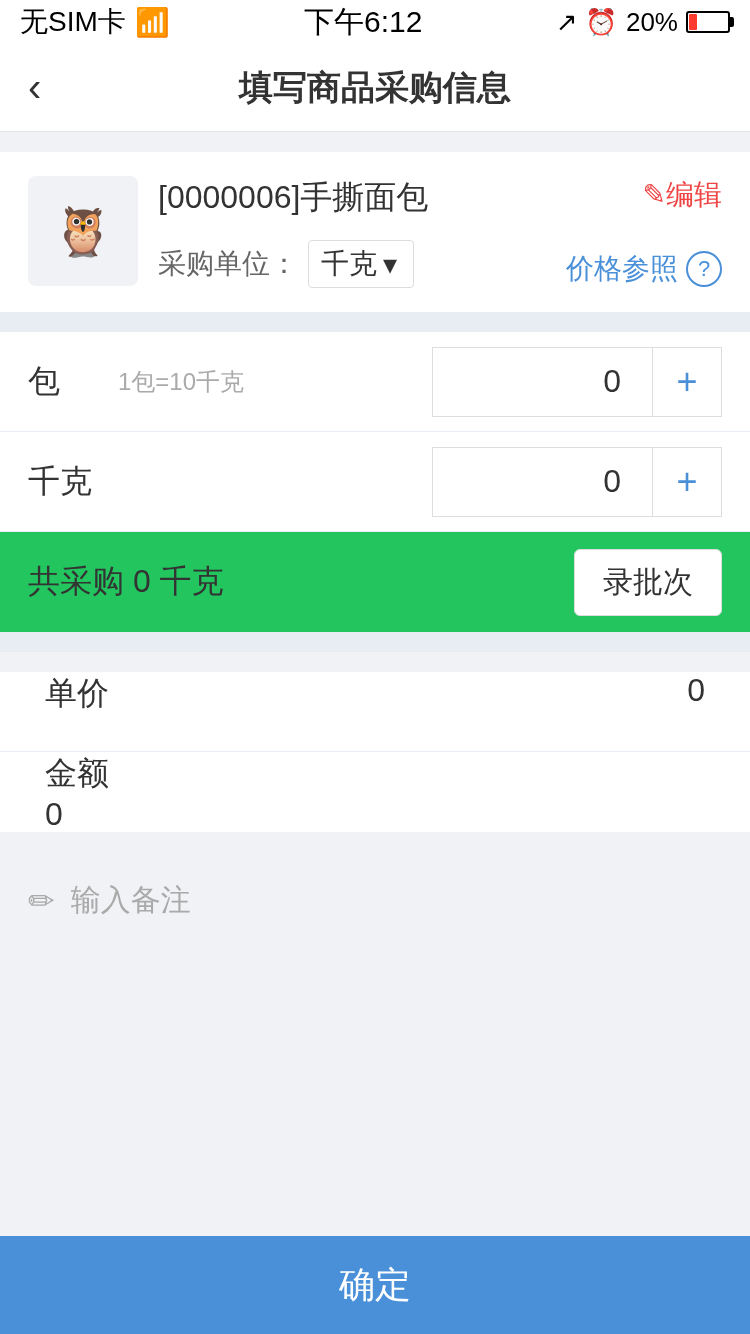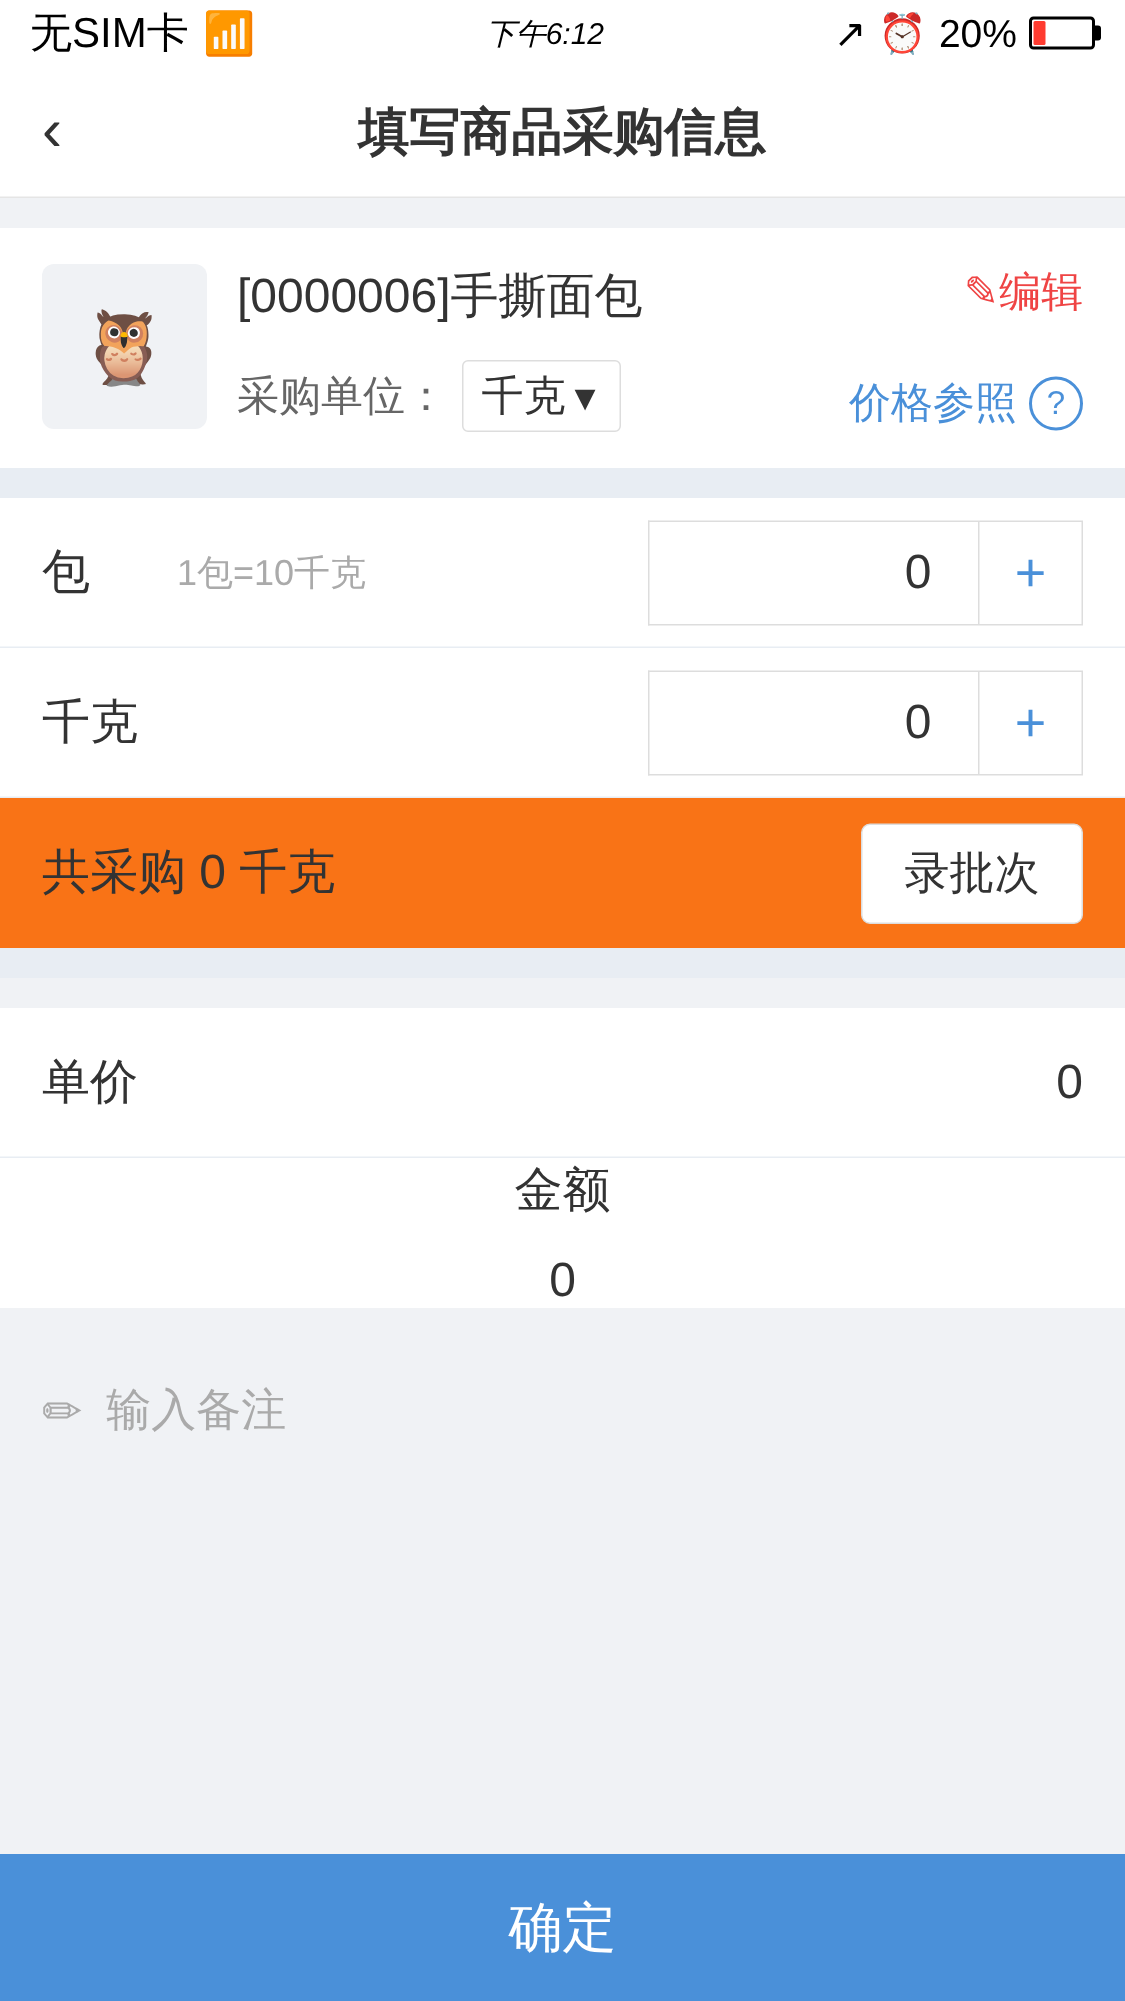--- a/index.html
+++ b/index.html
@@ -32,9 +32,8 @@
       justify-content: flex-end;
     }
     .status-center {
-      font-size: 20px;
+      font-size: 30px;
       font-weight: 500;
-      font-style: italic;
     }
     .status-right {
       display: flex;

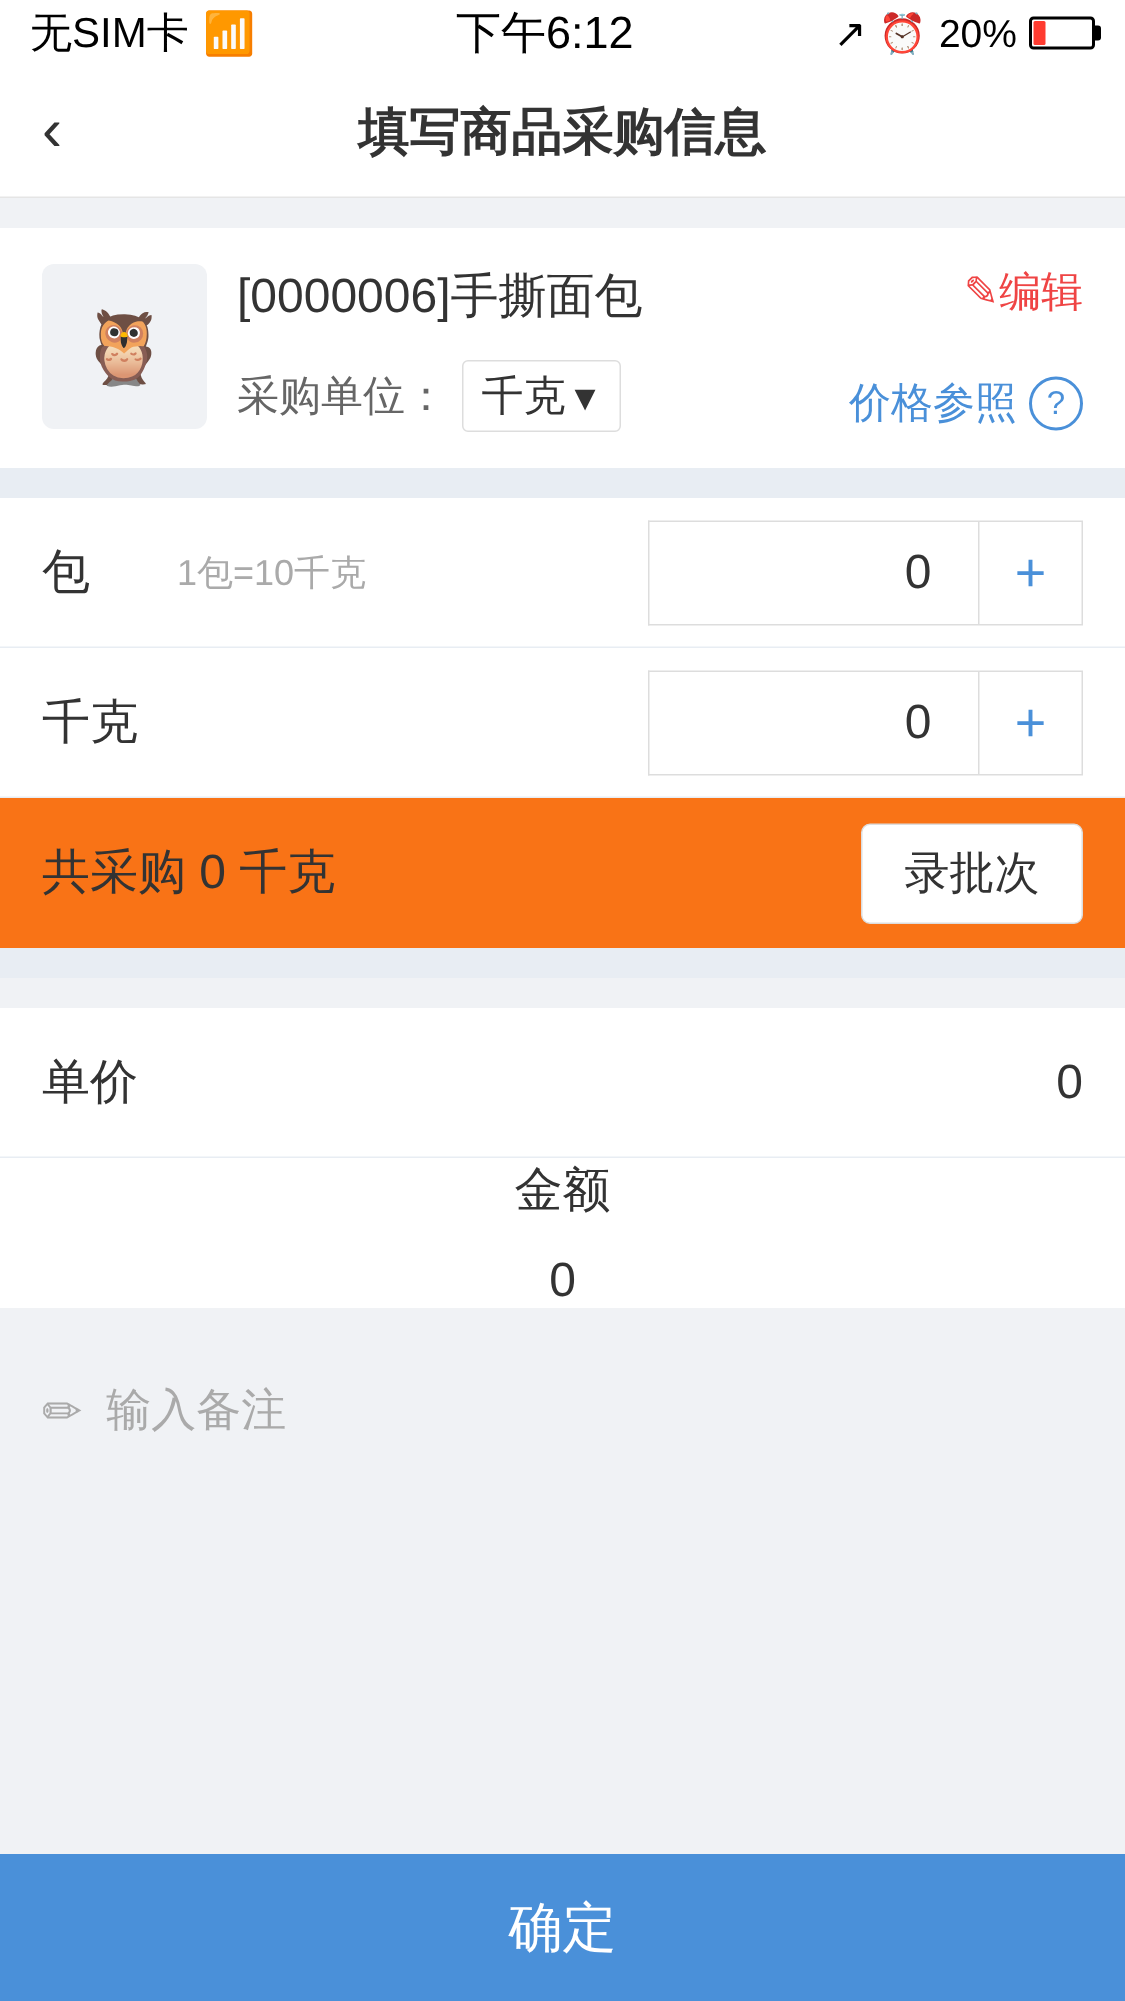--- a/index.html
+++ b/index.html
@@ -239,7 +239,7 @@
       justify-content: space-between;
       padding: 0 28px;
       height: 100px;
-      background: #f97316;
+      background: #22c55e;
     }
     .summary-text {
       font-size: 32px;

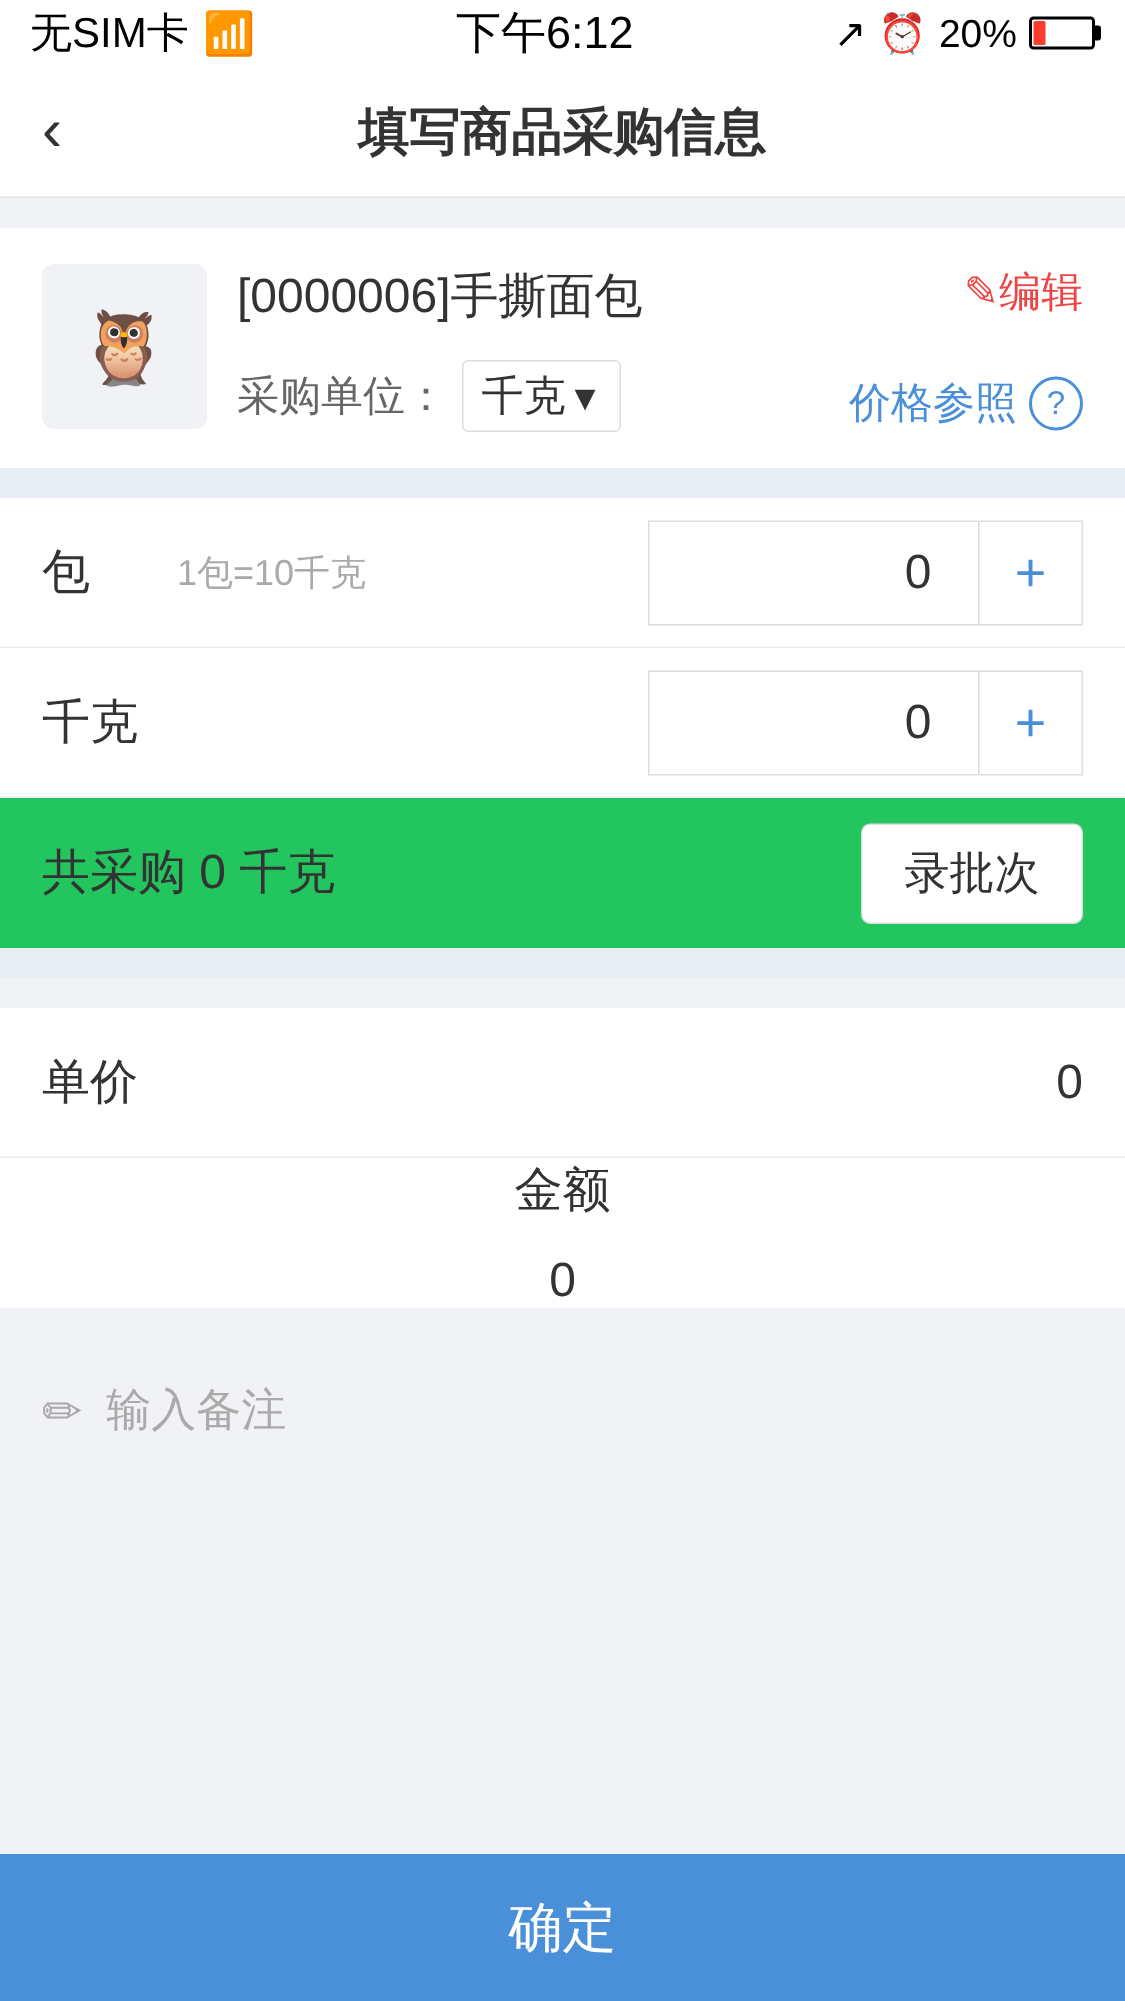--- a/index.html
+++ b/index.html
@@ -263,10 +263,10 @@
     }
     .price-row {
       display: flex;
-      align-items: center;
+      align-items: flex-start;
       justify-content: space-between;
-      padding: 0 28px;
-      height: 100px;
+      padding: 0 45px;
+      height: 80px;
       border-bottom: 1px solid #e8edf3;
     }
     .price-row:last-child {

